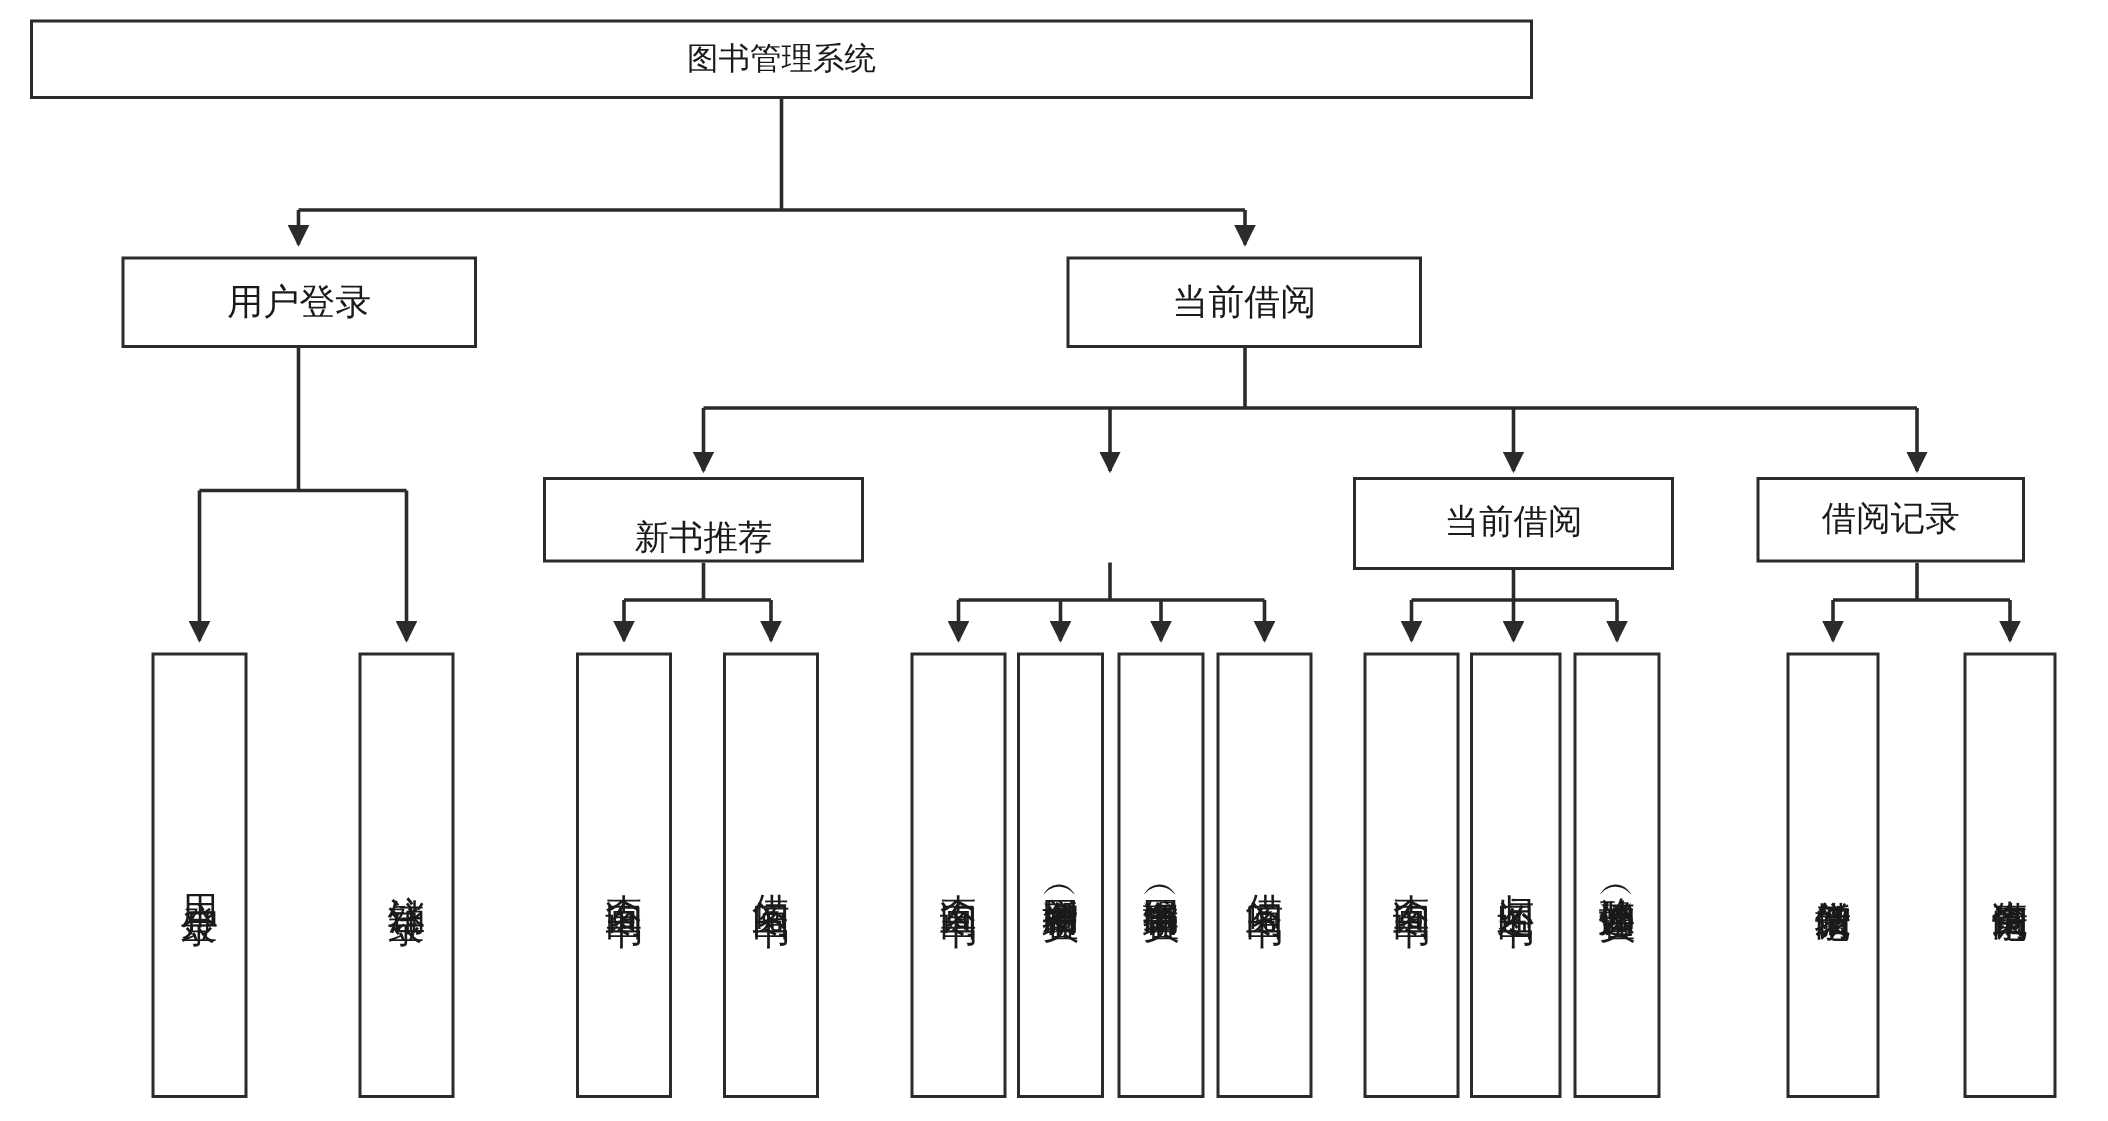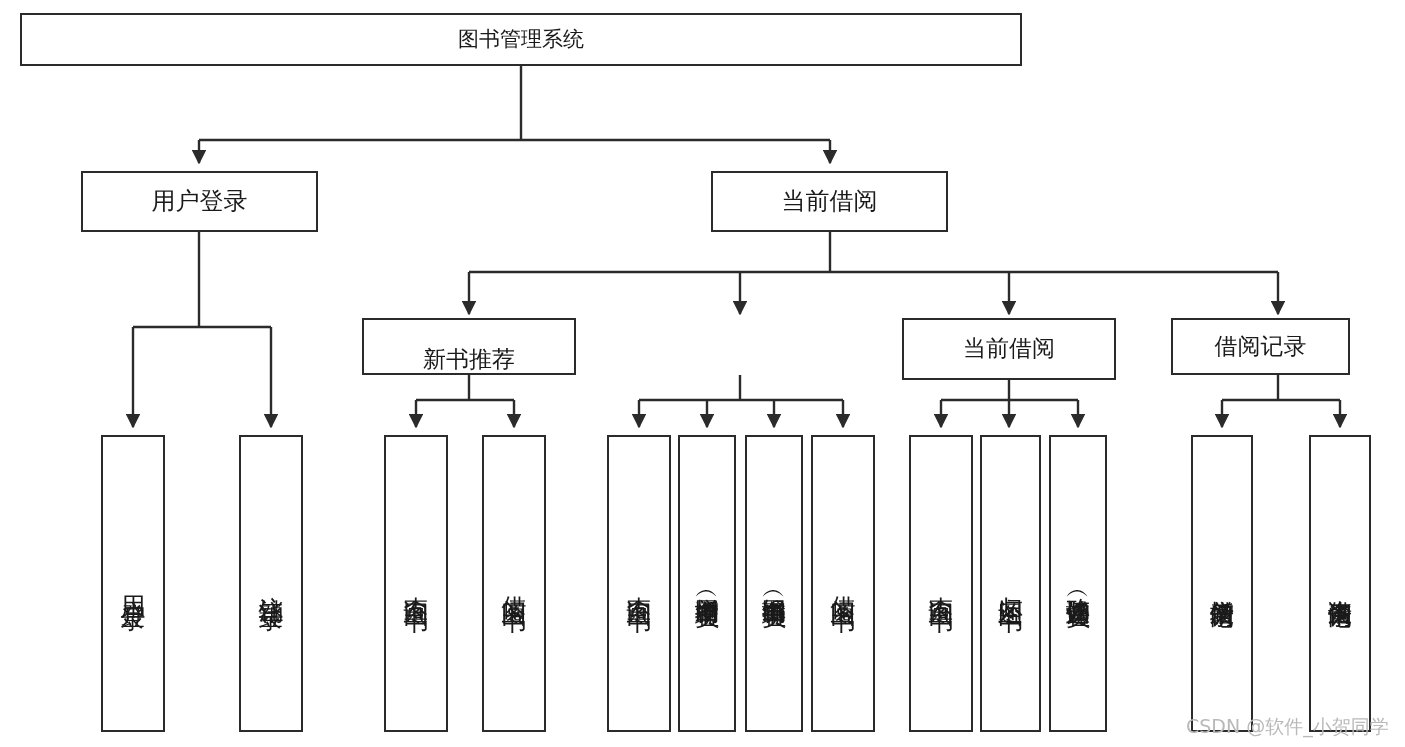--- a/index.html
+++ b/index.html
@@ -205,7 +205,6 @@
     <span class="label">查询借阅记录</span>
   </div>
 
-  <div id="watermark">CSDN @软件_小贺同学</div>
 
 </div>
 

